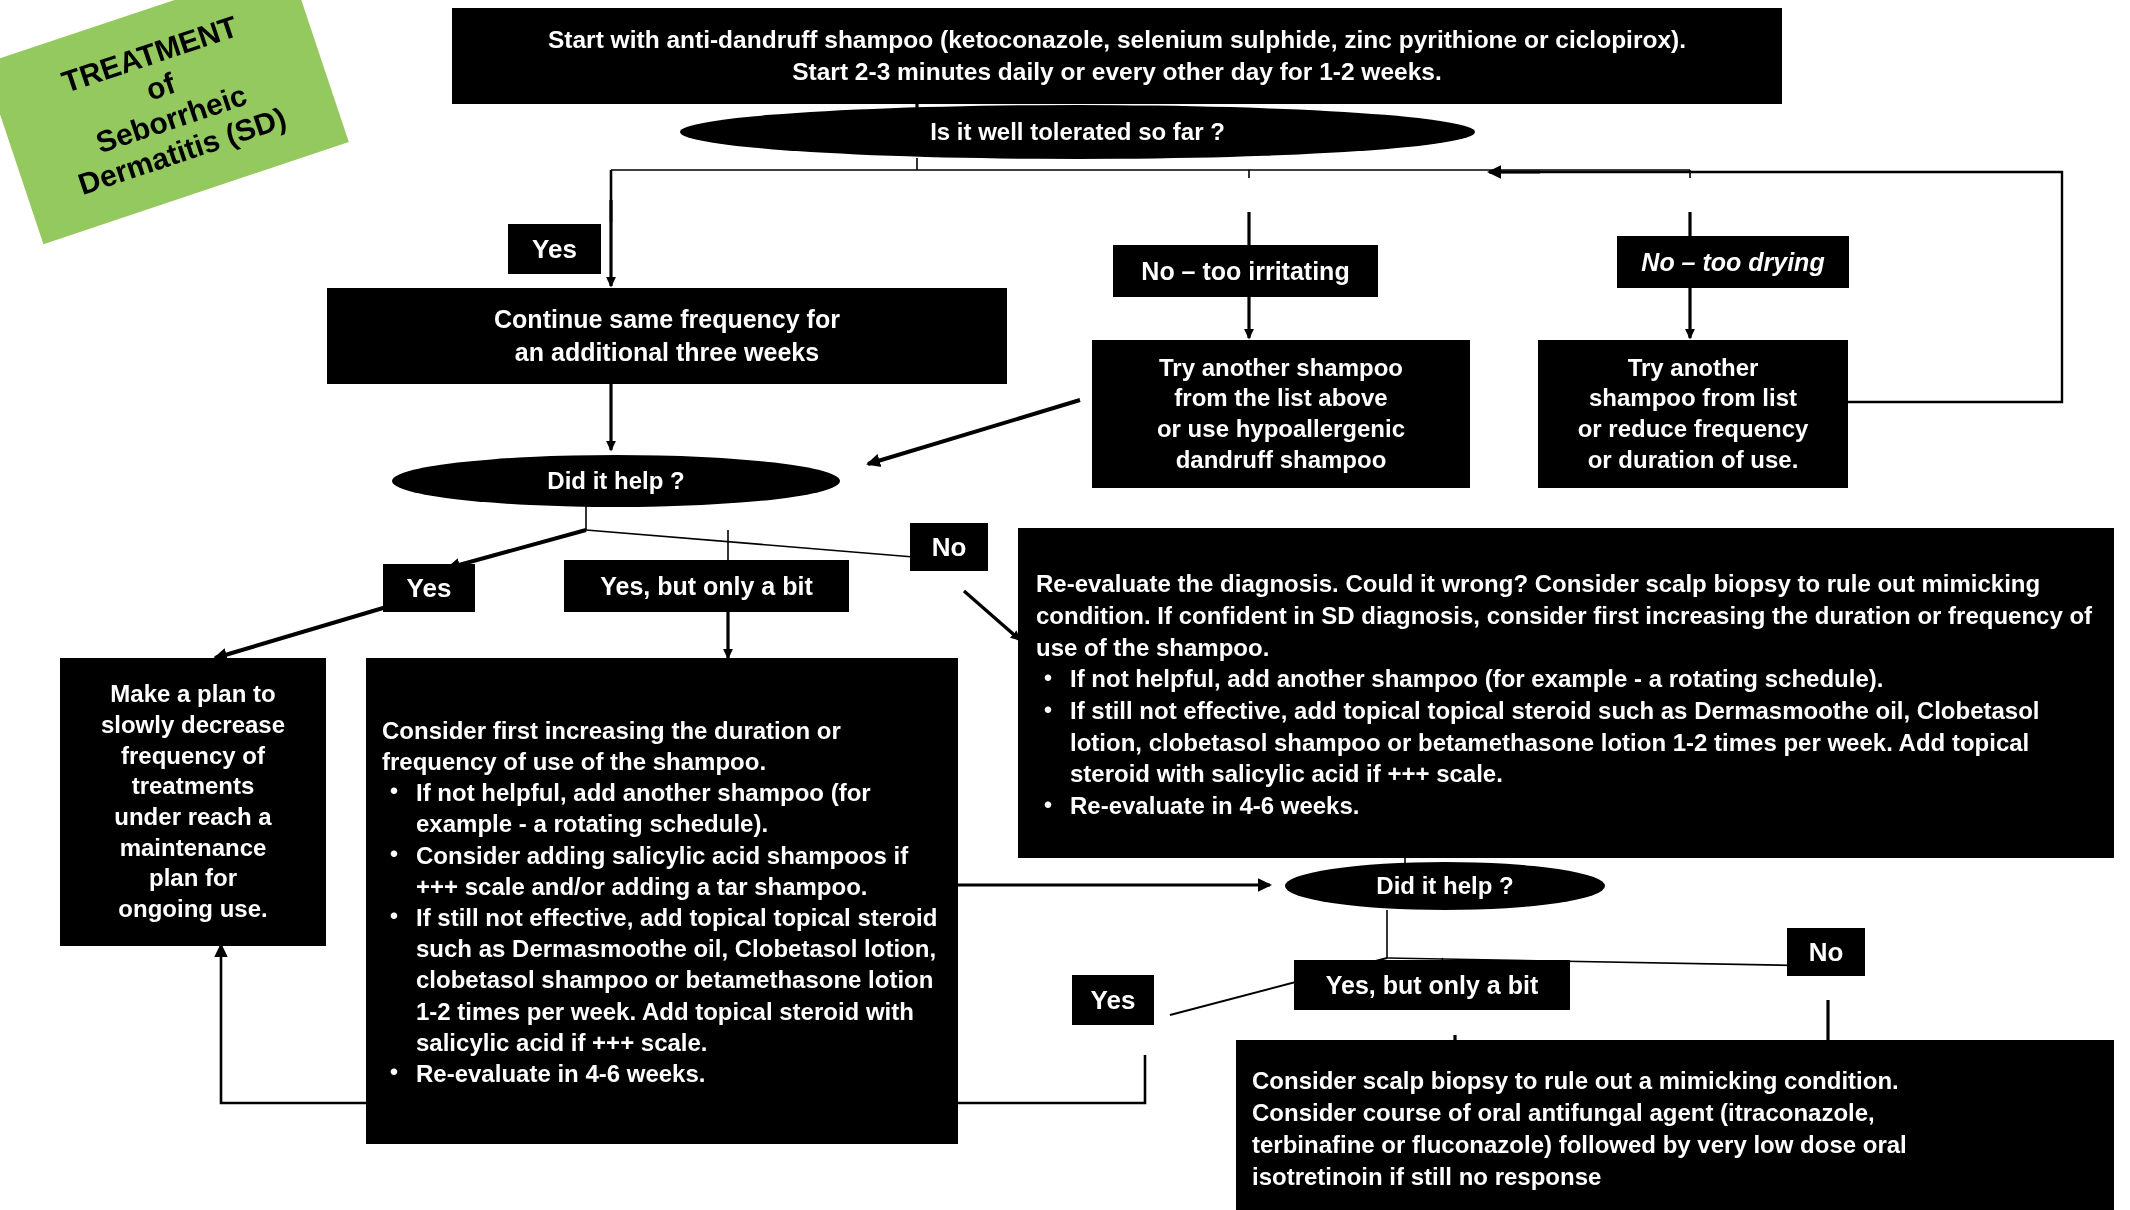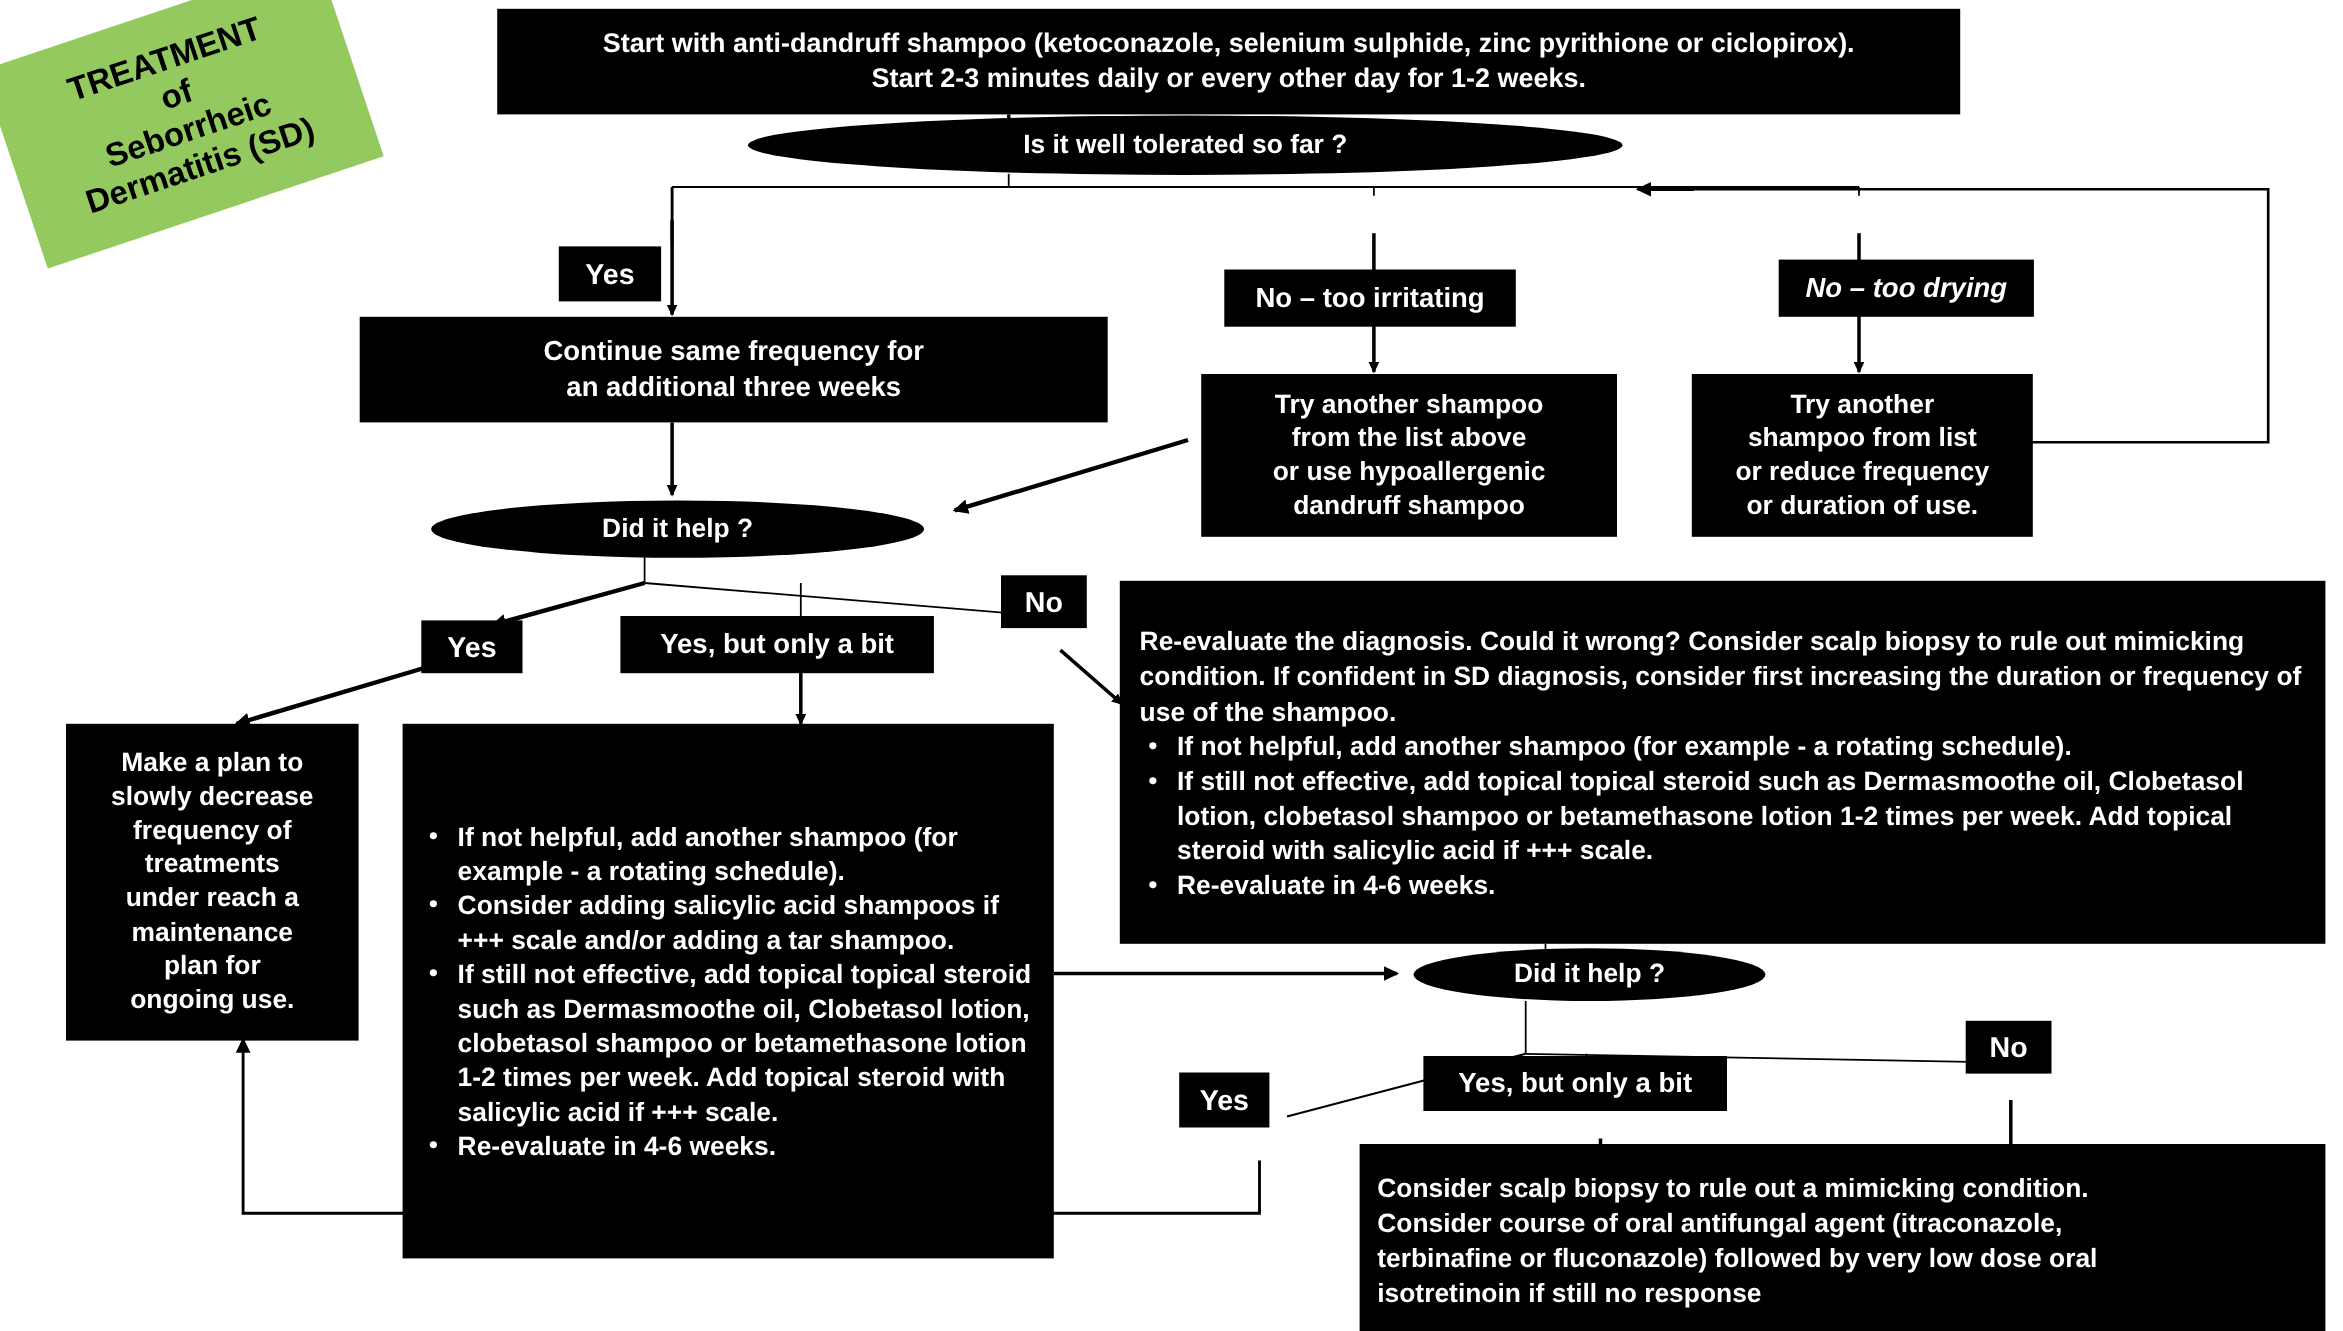--- a/index.html
+++ b/index.html
@@ -246,6 +246,7 @@
   </div>
 
   <div class="node left" style="left:366px; top:658px; width:592px; height:486px; font-size:24px; line-height:1.30; padding:12px 14px 10px 16px;">
+    <p class="para">Consider first increasing the duration or frequency of use of the shampoo.</p>
     <ul class="blist">
       <li>If not helpful, add another shampoo (for example - a rotating schedule).</li>
       <li>Consider adding salicylic acid shampoos if +++ scale and/or adding a tar shampoo.</li>

